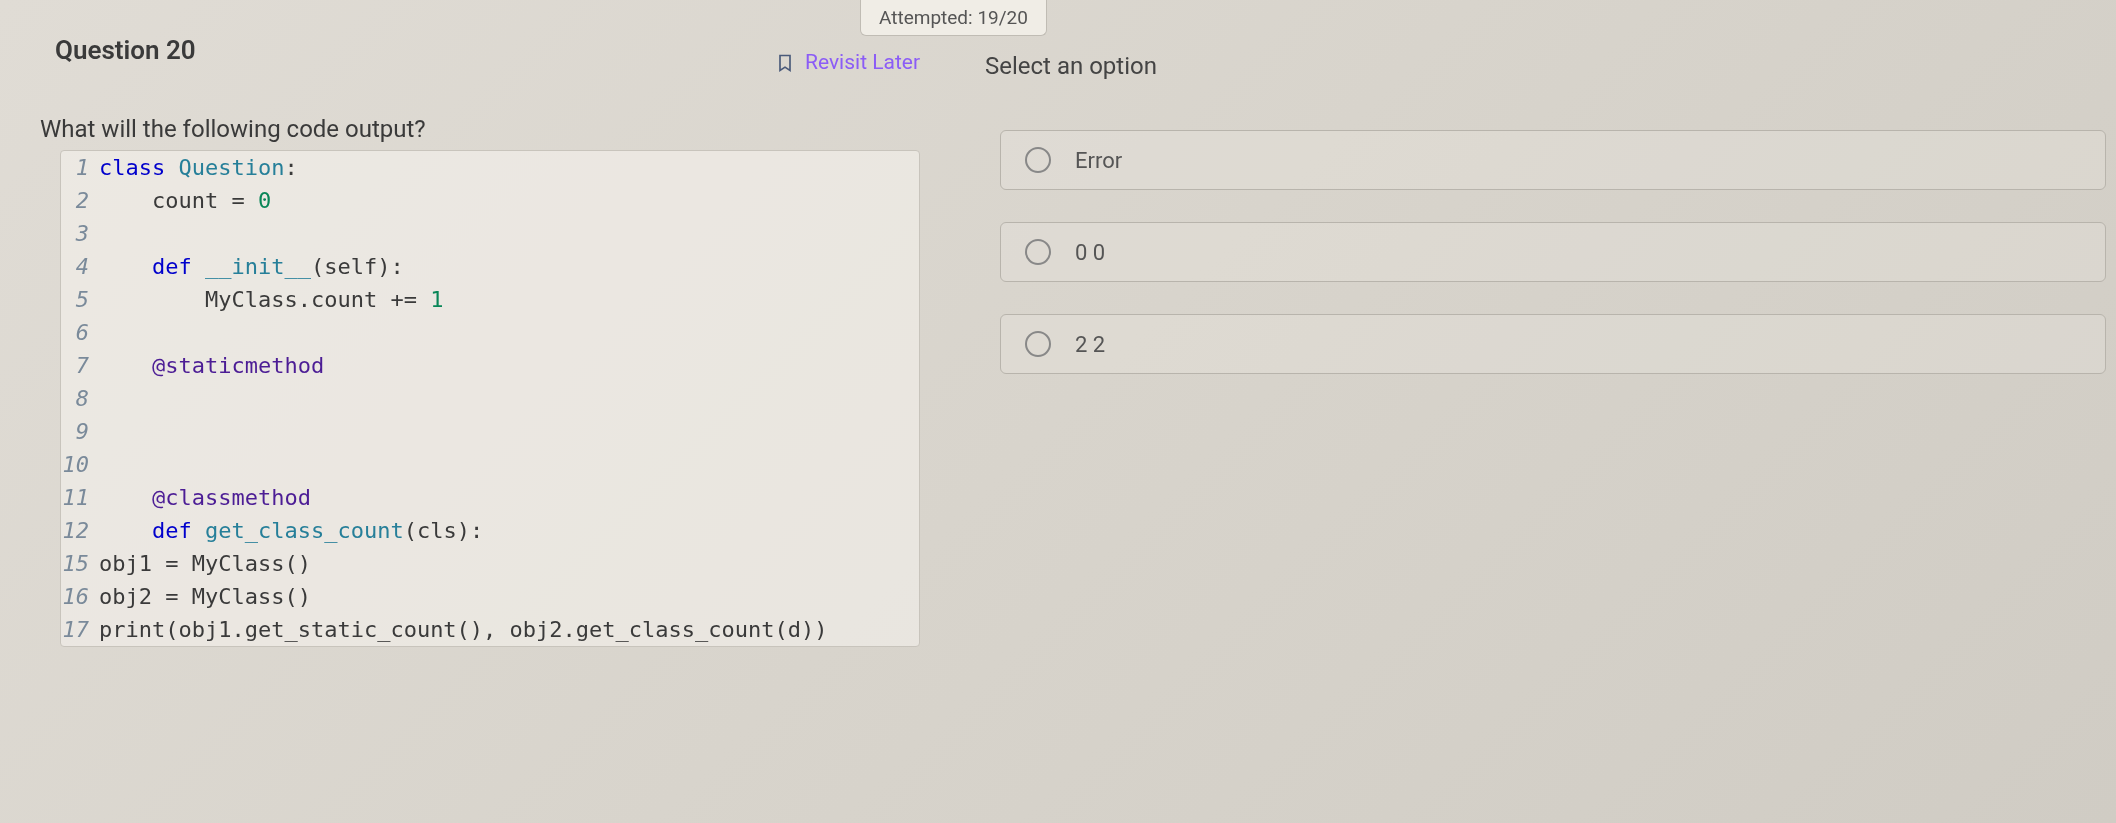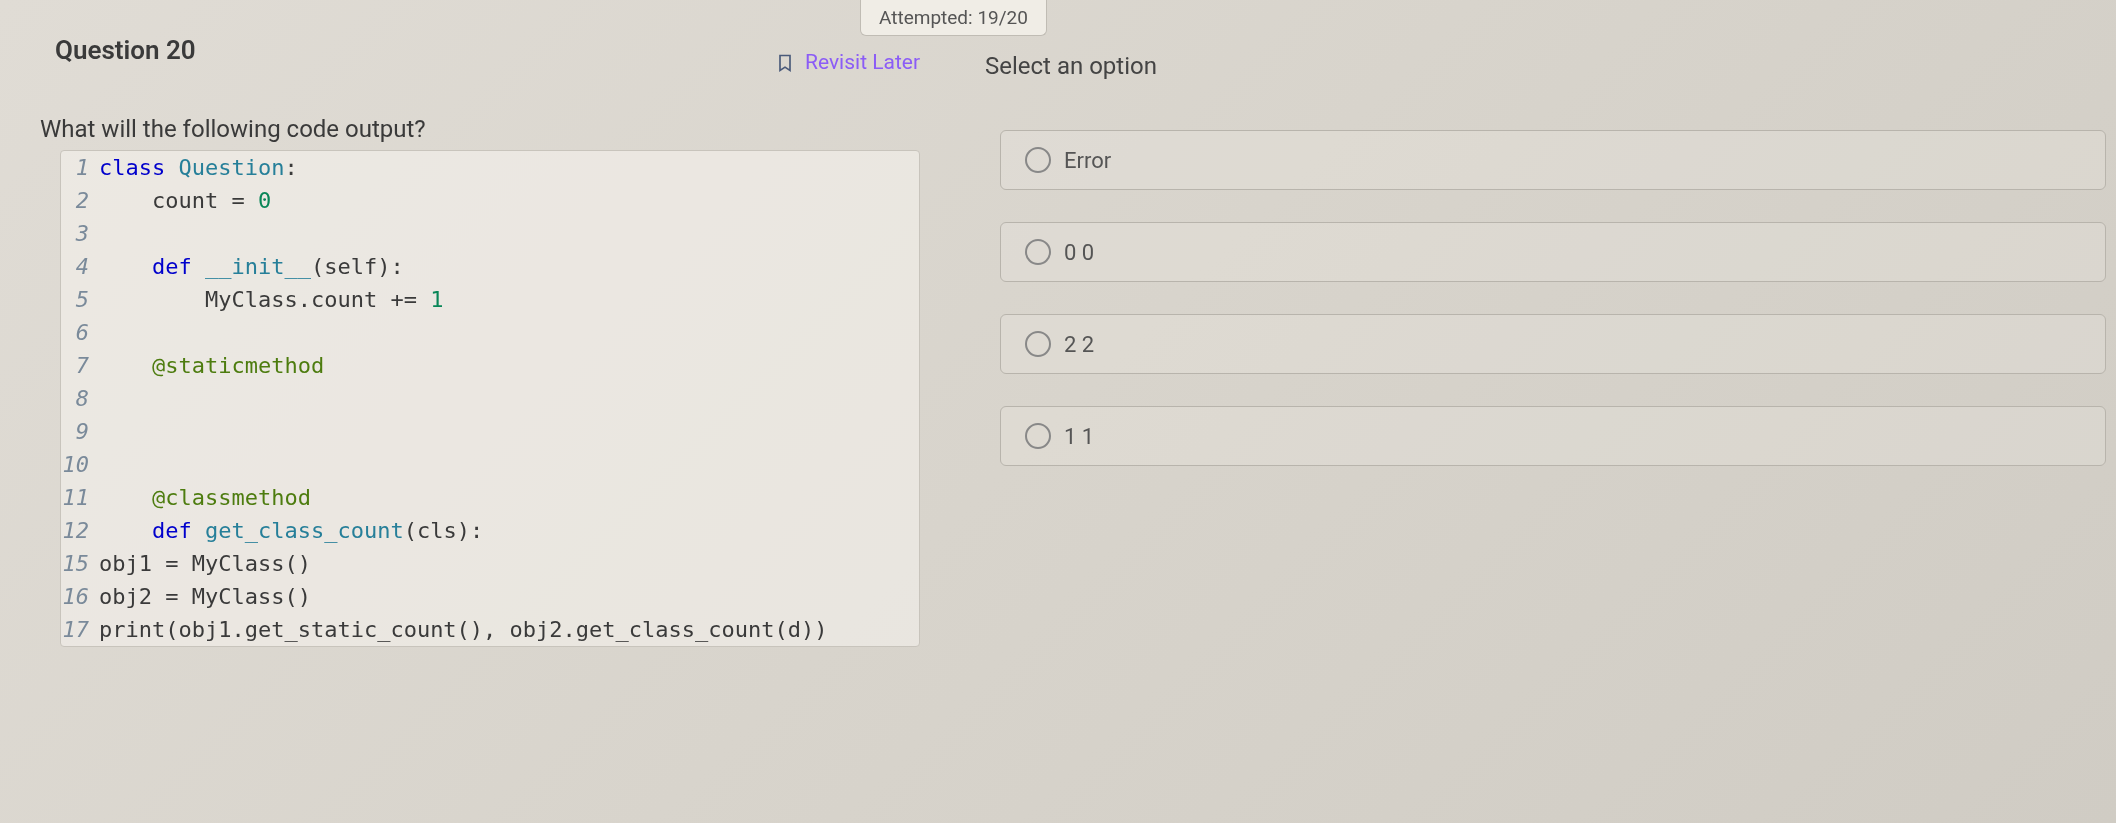--- a/index.html
+++ b/index.html
@@ -103,7 +103,7 @@
     padding: 16px 24px;
     display: flex;
     align-items: center;
-    gap: 13px;
+    gap: 24px;
     font-size: 22px;
     color: #555;
     cursor: pointer;

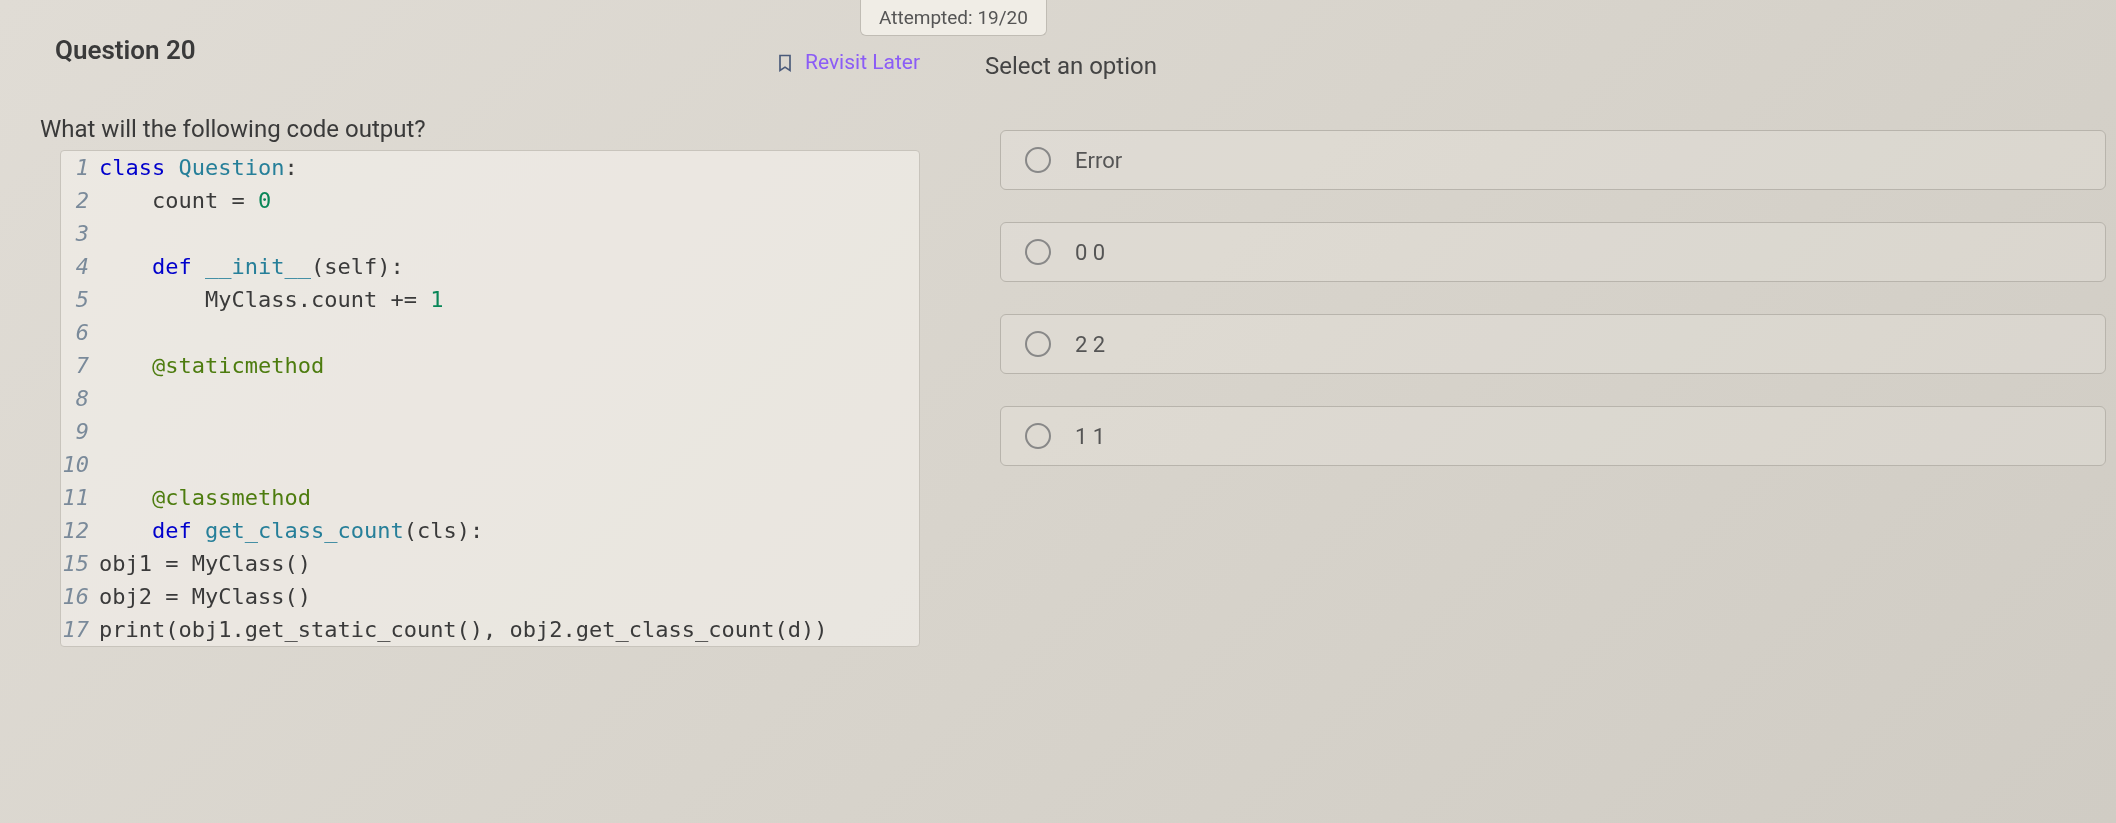--- a/index.html
+++ b/index.html
@@ -86,7 +86,7 @@
   .kw { color: #0000cc; }
   .fn { color: #267f99; }
   .num { color: #098658; }
-  .deco { color: #4d7c0f; }
+  .deco { color: #4c1d95; }
   .ret { color: #a31515; }
   .options-panel {
     position: absolute;

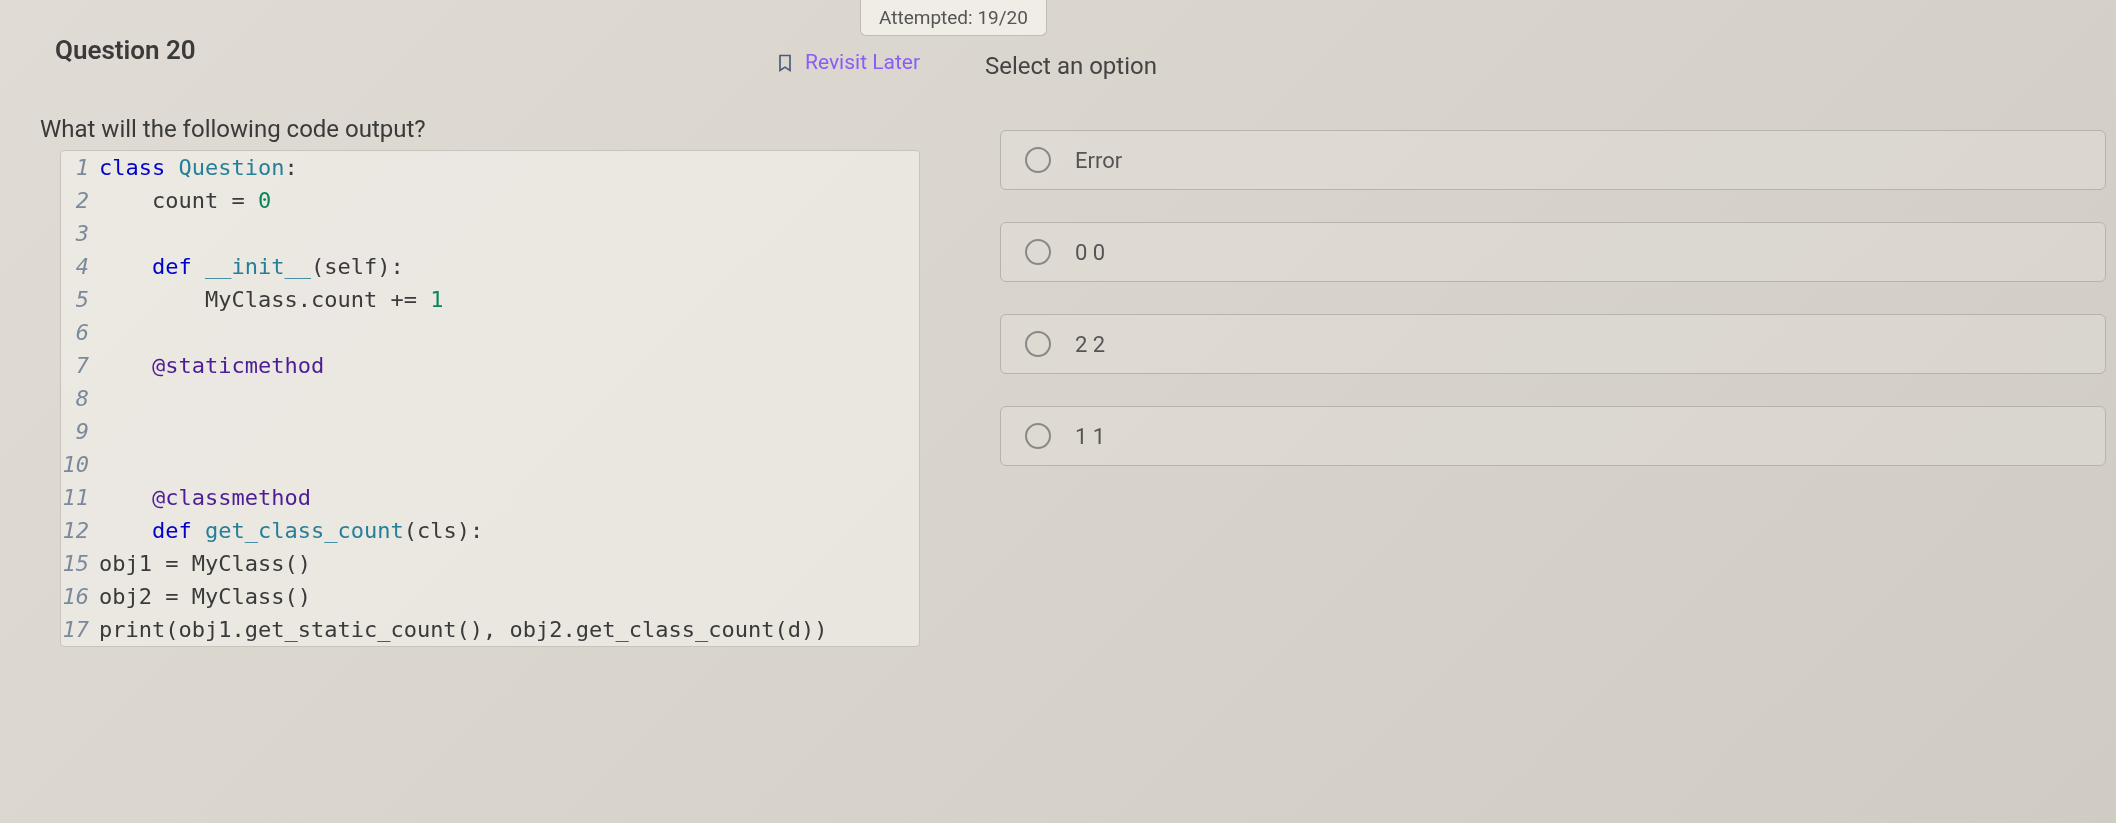--- a/index.html
+++ b/index.html
@@ -219,10 +219,6 @@
       <span class="radio"></span>
       <span>2 2</span>
     </div>
-    <div class="option">
-      <span class="radio"></span>
-      <span>1 1</span>
-    </div>
   </div>
 
 </body></html>

